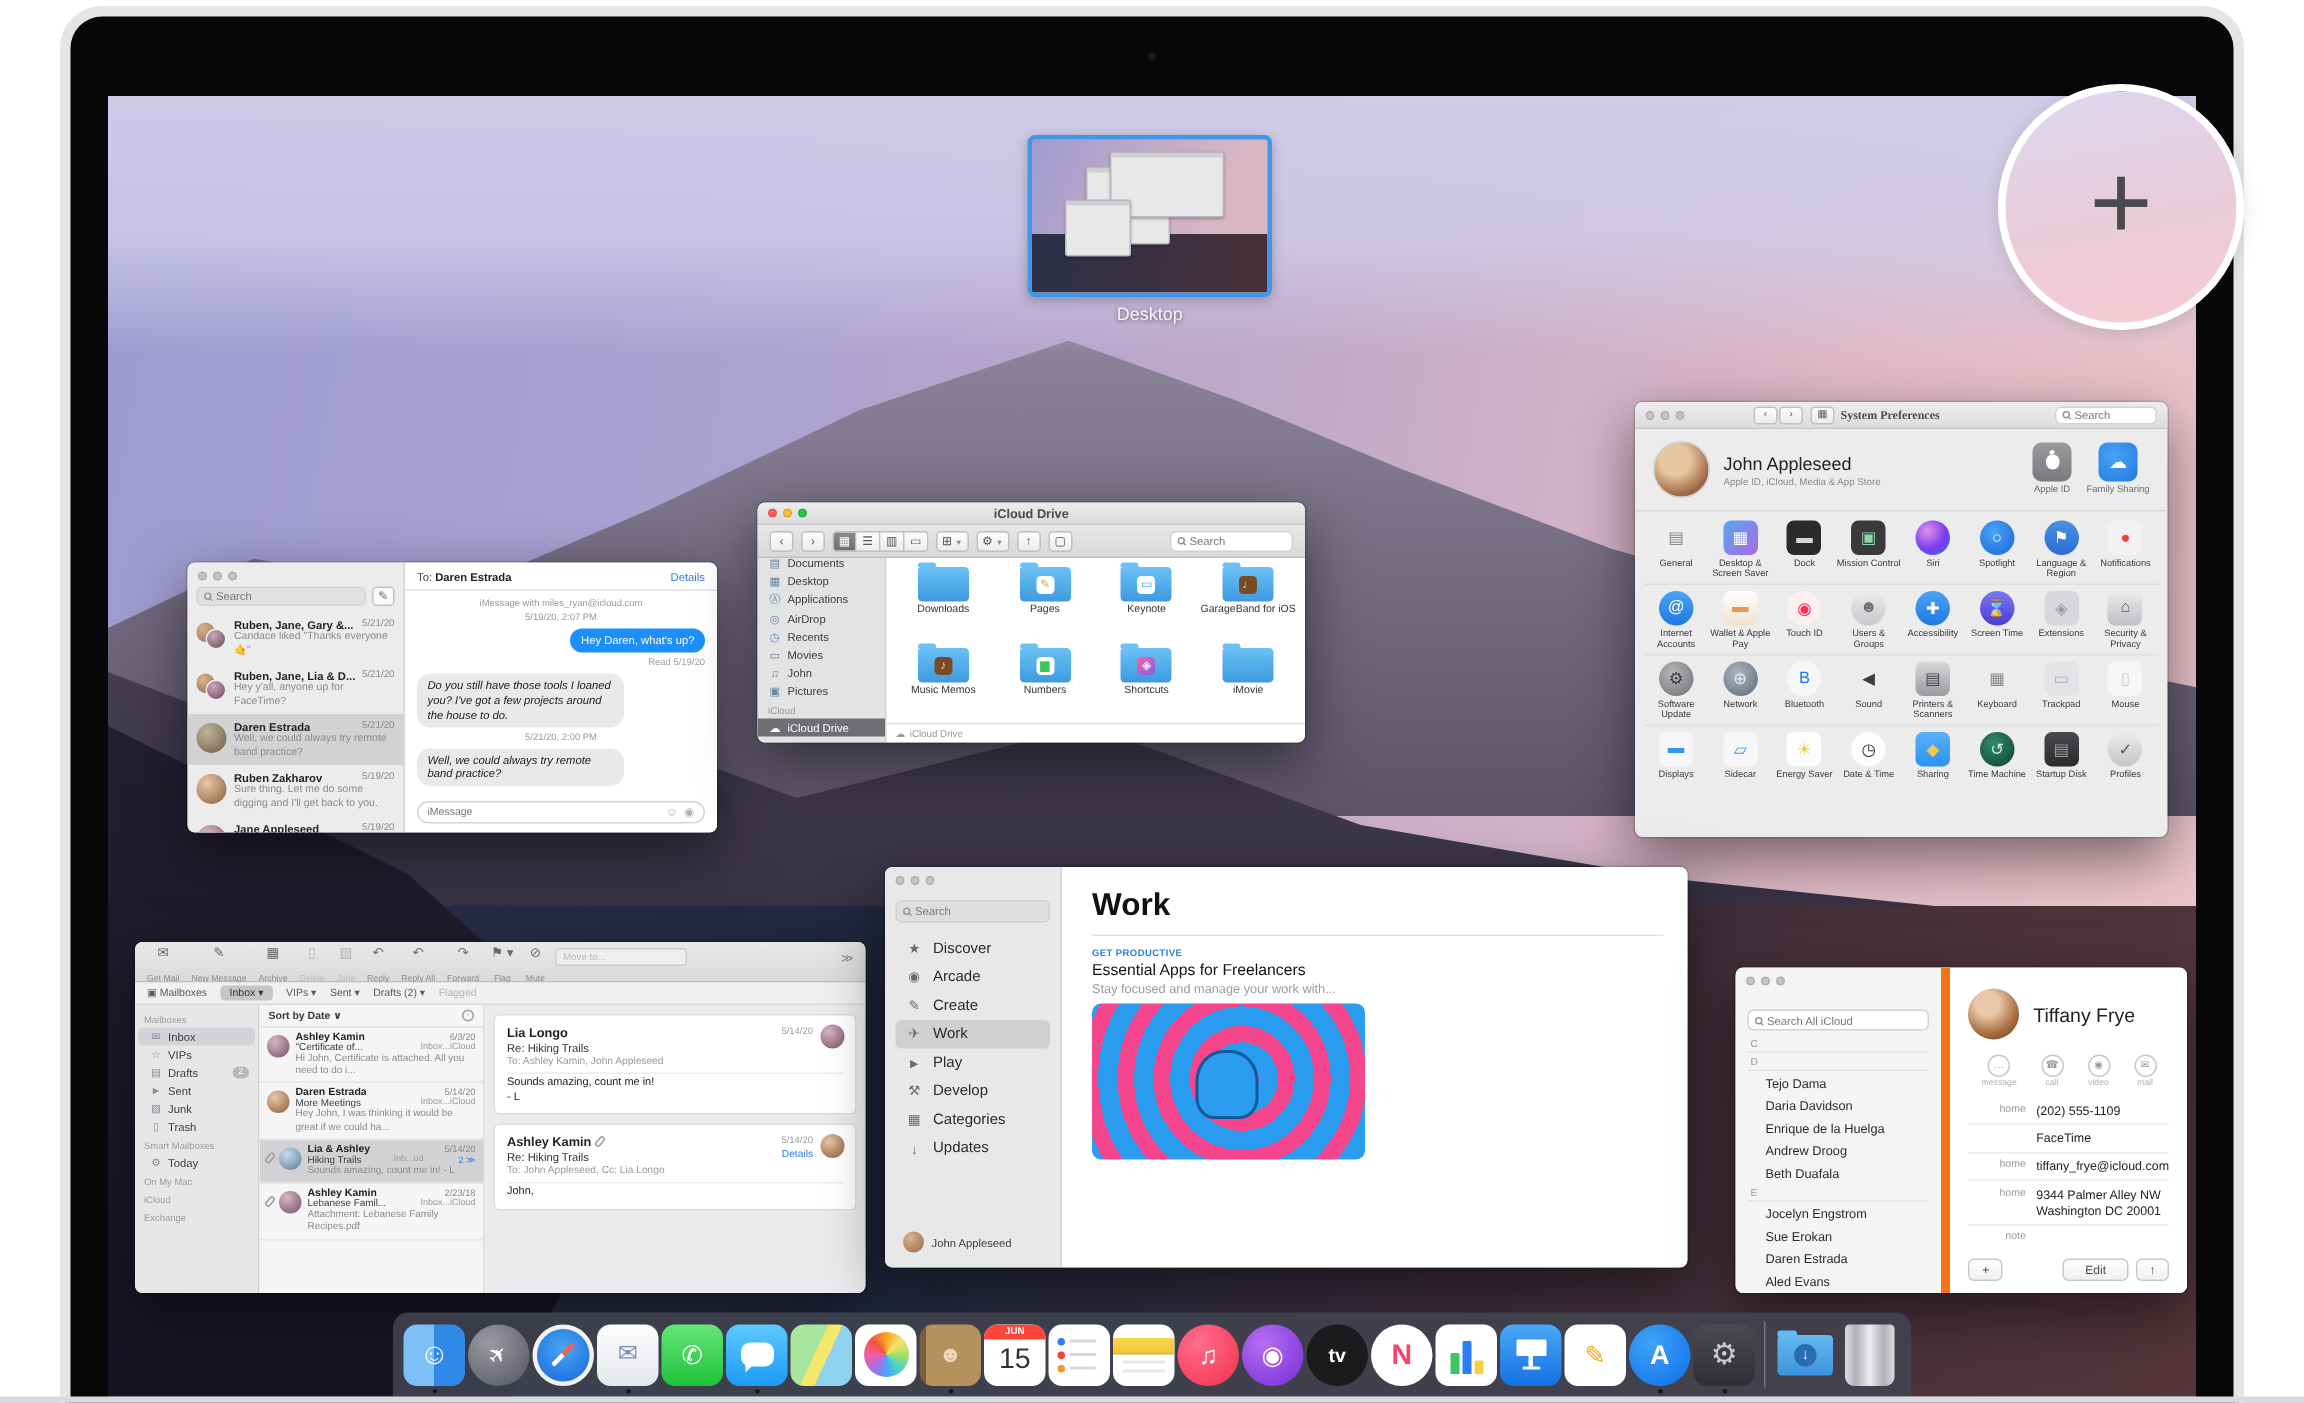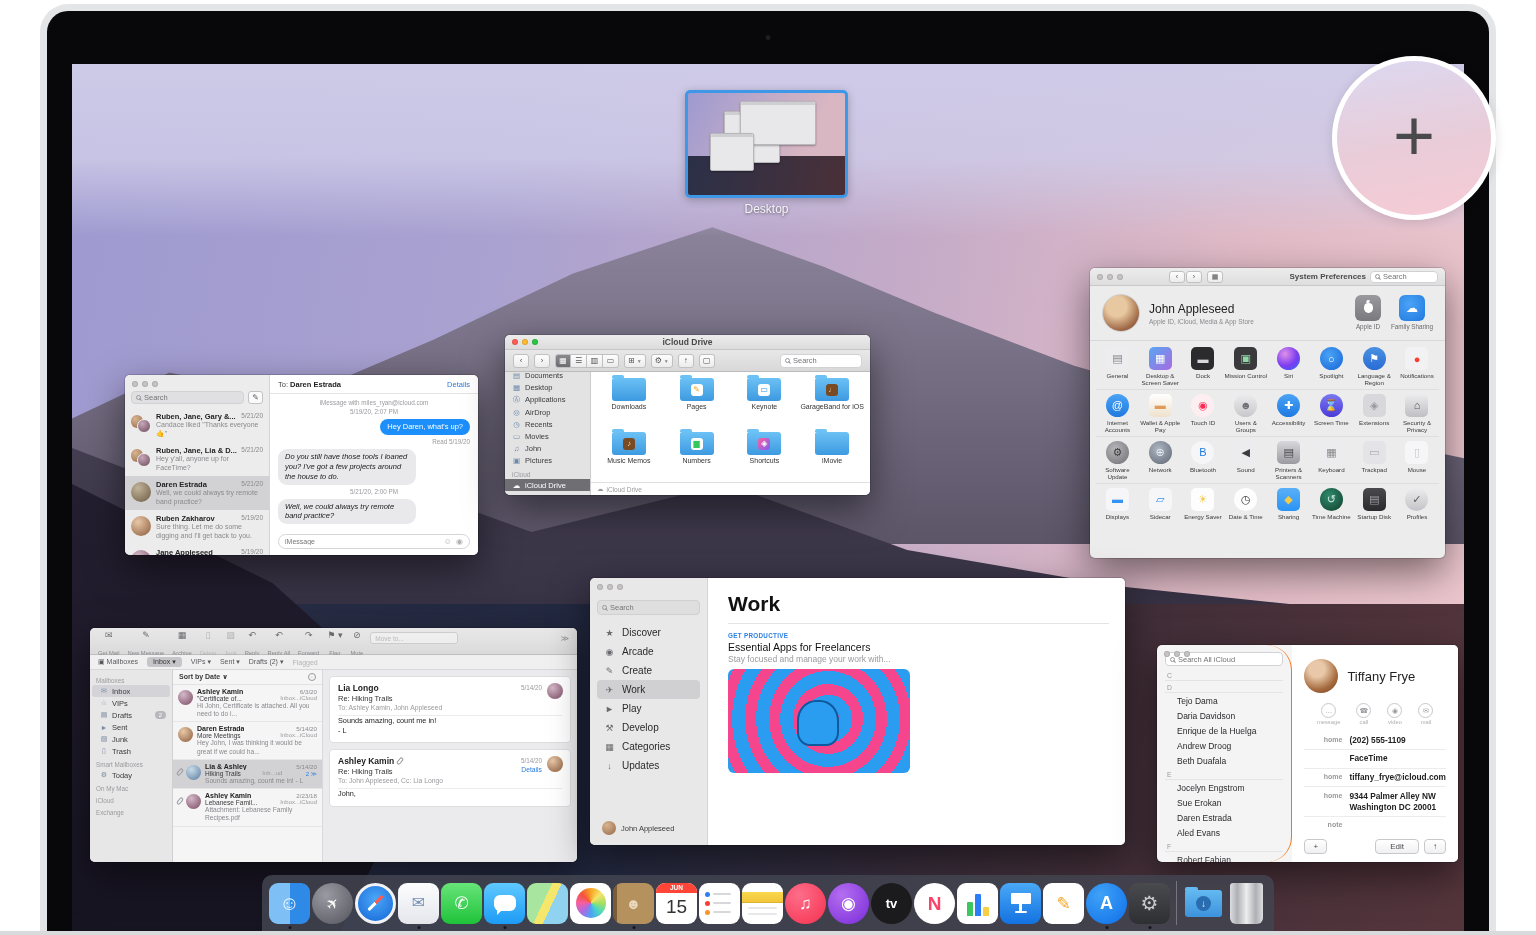--- a/index.html
+++ b/index.html
@@ -110,7 +110,7 @@
   
   #sysprefs { left:1018px; top:204px; width:355px; height:290px; background:#ececec; }
   .sp-tbar { height:18px; background:linear-gradient(#ececec,#dedede); border-bottom:1px solid #c8c8ca; display:flex; align-items:center; padding:0 7px; gap:4px; }
-  .sp-title { flex:1; text-align:right; font-size:8px; color:#4a4a4a; font-weight:700; }
+  .sp-title { flex:1; text-align:left; font-size:8px; color:#4a4a4a; font-weight:700;font-family:Liberation Serif, serif; }
   .sp-nav { display:flex; gap:1px; margin-left:42px; }
   .sp-search { width:68px; }
   .sp-head { display:flex; align-items:center; padding:8px 12px; gap:9px; border-bottom:1px solid #d8d8da; }

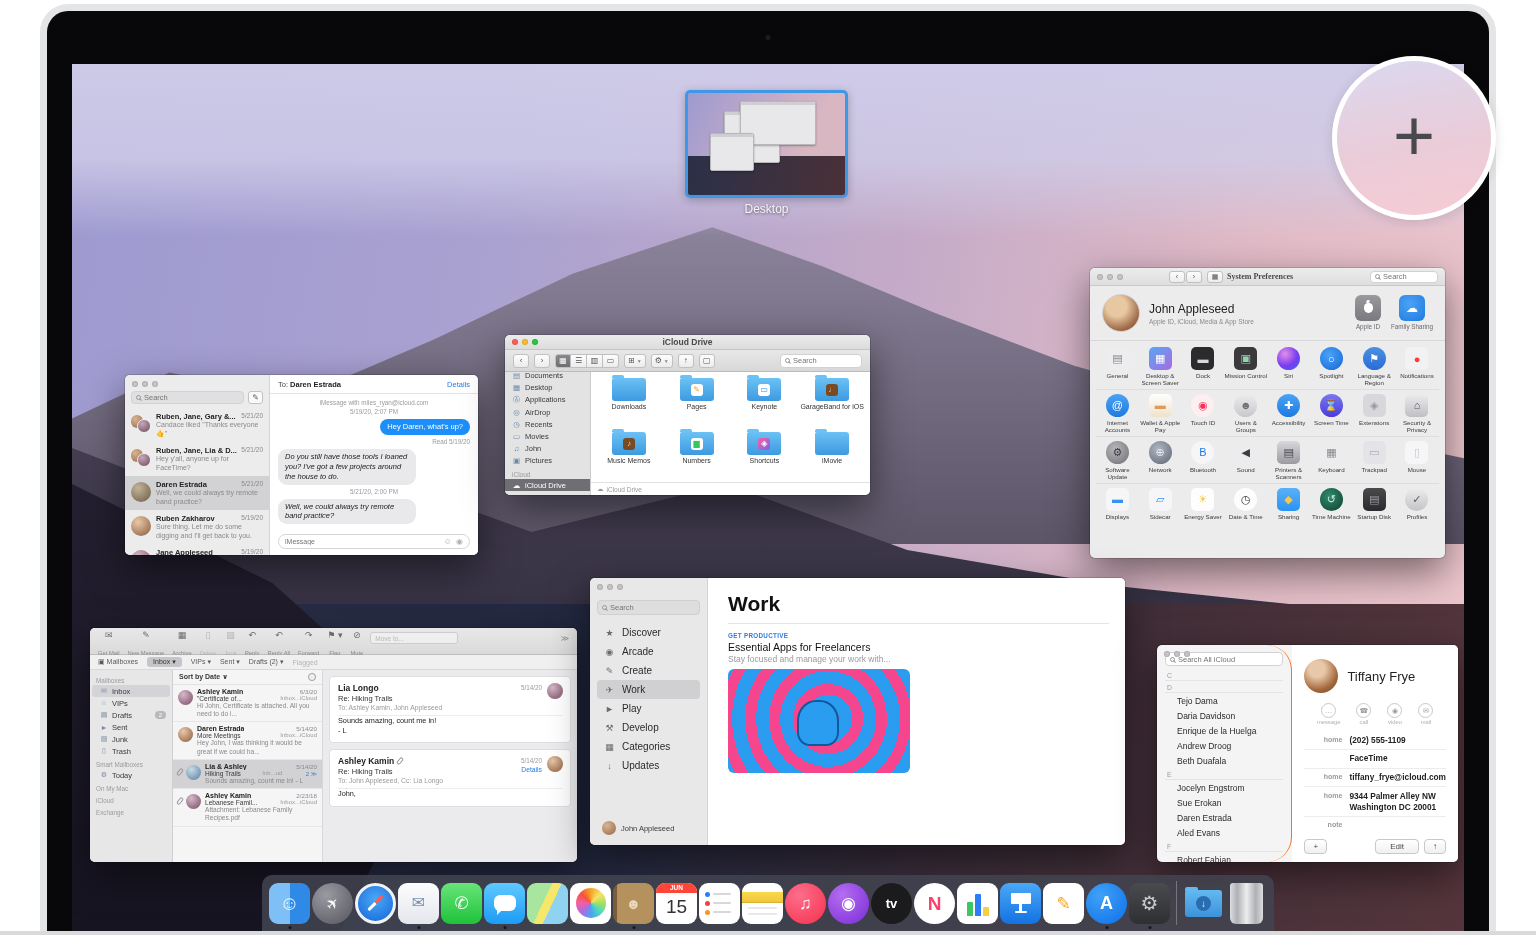--- a/index.html
+++ b/index.html
@@ -208,7 +208,7 @@
 
   
   #contacts { left:1085px; top:581px; width:301px; height:217px; display:flex; }
-  .ct-side { width:150px; background:#f4f4f5; border-right:1px solid #f97316; padding:7px 8px 0; overflow:hidden;border-radius:25px; }
+  .ct-side { width:150px; background:#f4f4f5; border-right:6px solid #f97316; padding:28px 8px 0; overflow:hidden; }
   .ct-side .sfield { height:14px; margin-bottom:3px; }
   .ct-letter { font-size:6.8px; color:#9a9a9e; border-bottom:1px solid #e4e4e6; padding:3px 2px 1px; }
   .ct-name { font-size:8.5px; color:#2a2a2c; padding:2.5px 2px 2.5px 12px; }

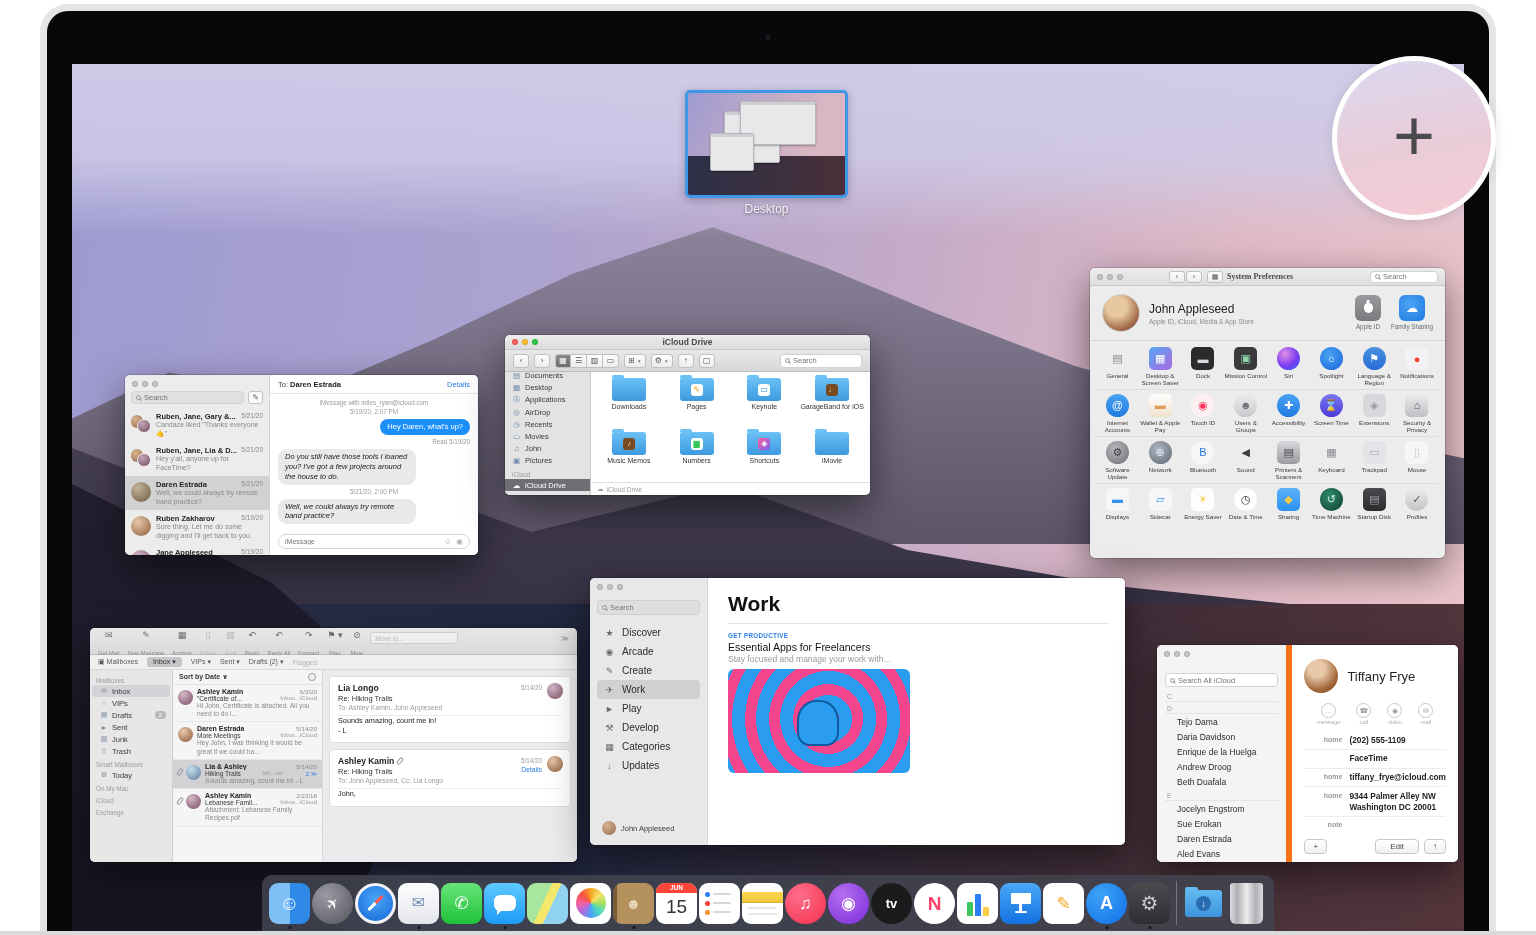--- a/index.html
+++ b/index.html
@@ -220,7 +220,7 @@
   .ct-act { text-align:center; }
   .ct-actic { width:15px; height:15px; border:1px solid #c8c8cc; border-radius:50%; margin:0 auto 1px; font-size:7px; color:#9a9a9e; line-height:14px; text-align:center; }
   .ct-actlb { font-size:5.8px; color:#b0b0b4; }
-  .ct-rows { flex:1;font-weight:bold; }
+  .ct-rows { flex:1; }
   .ct-row { display:flex; gap:7px; border-top:1px solid #ececee; padding:3.5px 0; }
   .ct-row:first-child { border-top:none; }
   .ct-lb { width:38px; text-align:right; font-size:7px; color:#9a9a9e; flex:none; padding-top:1px; }

